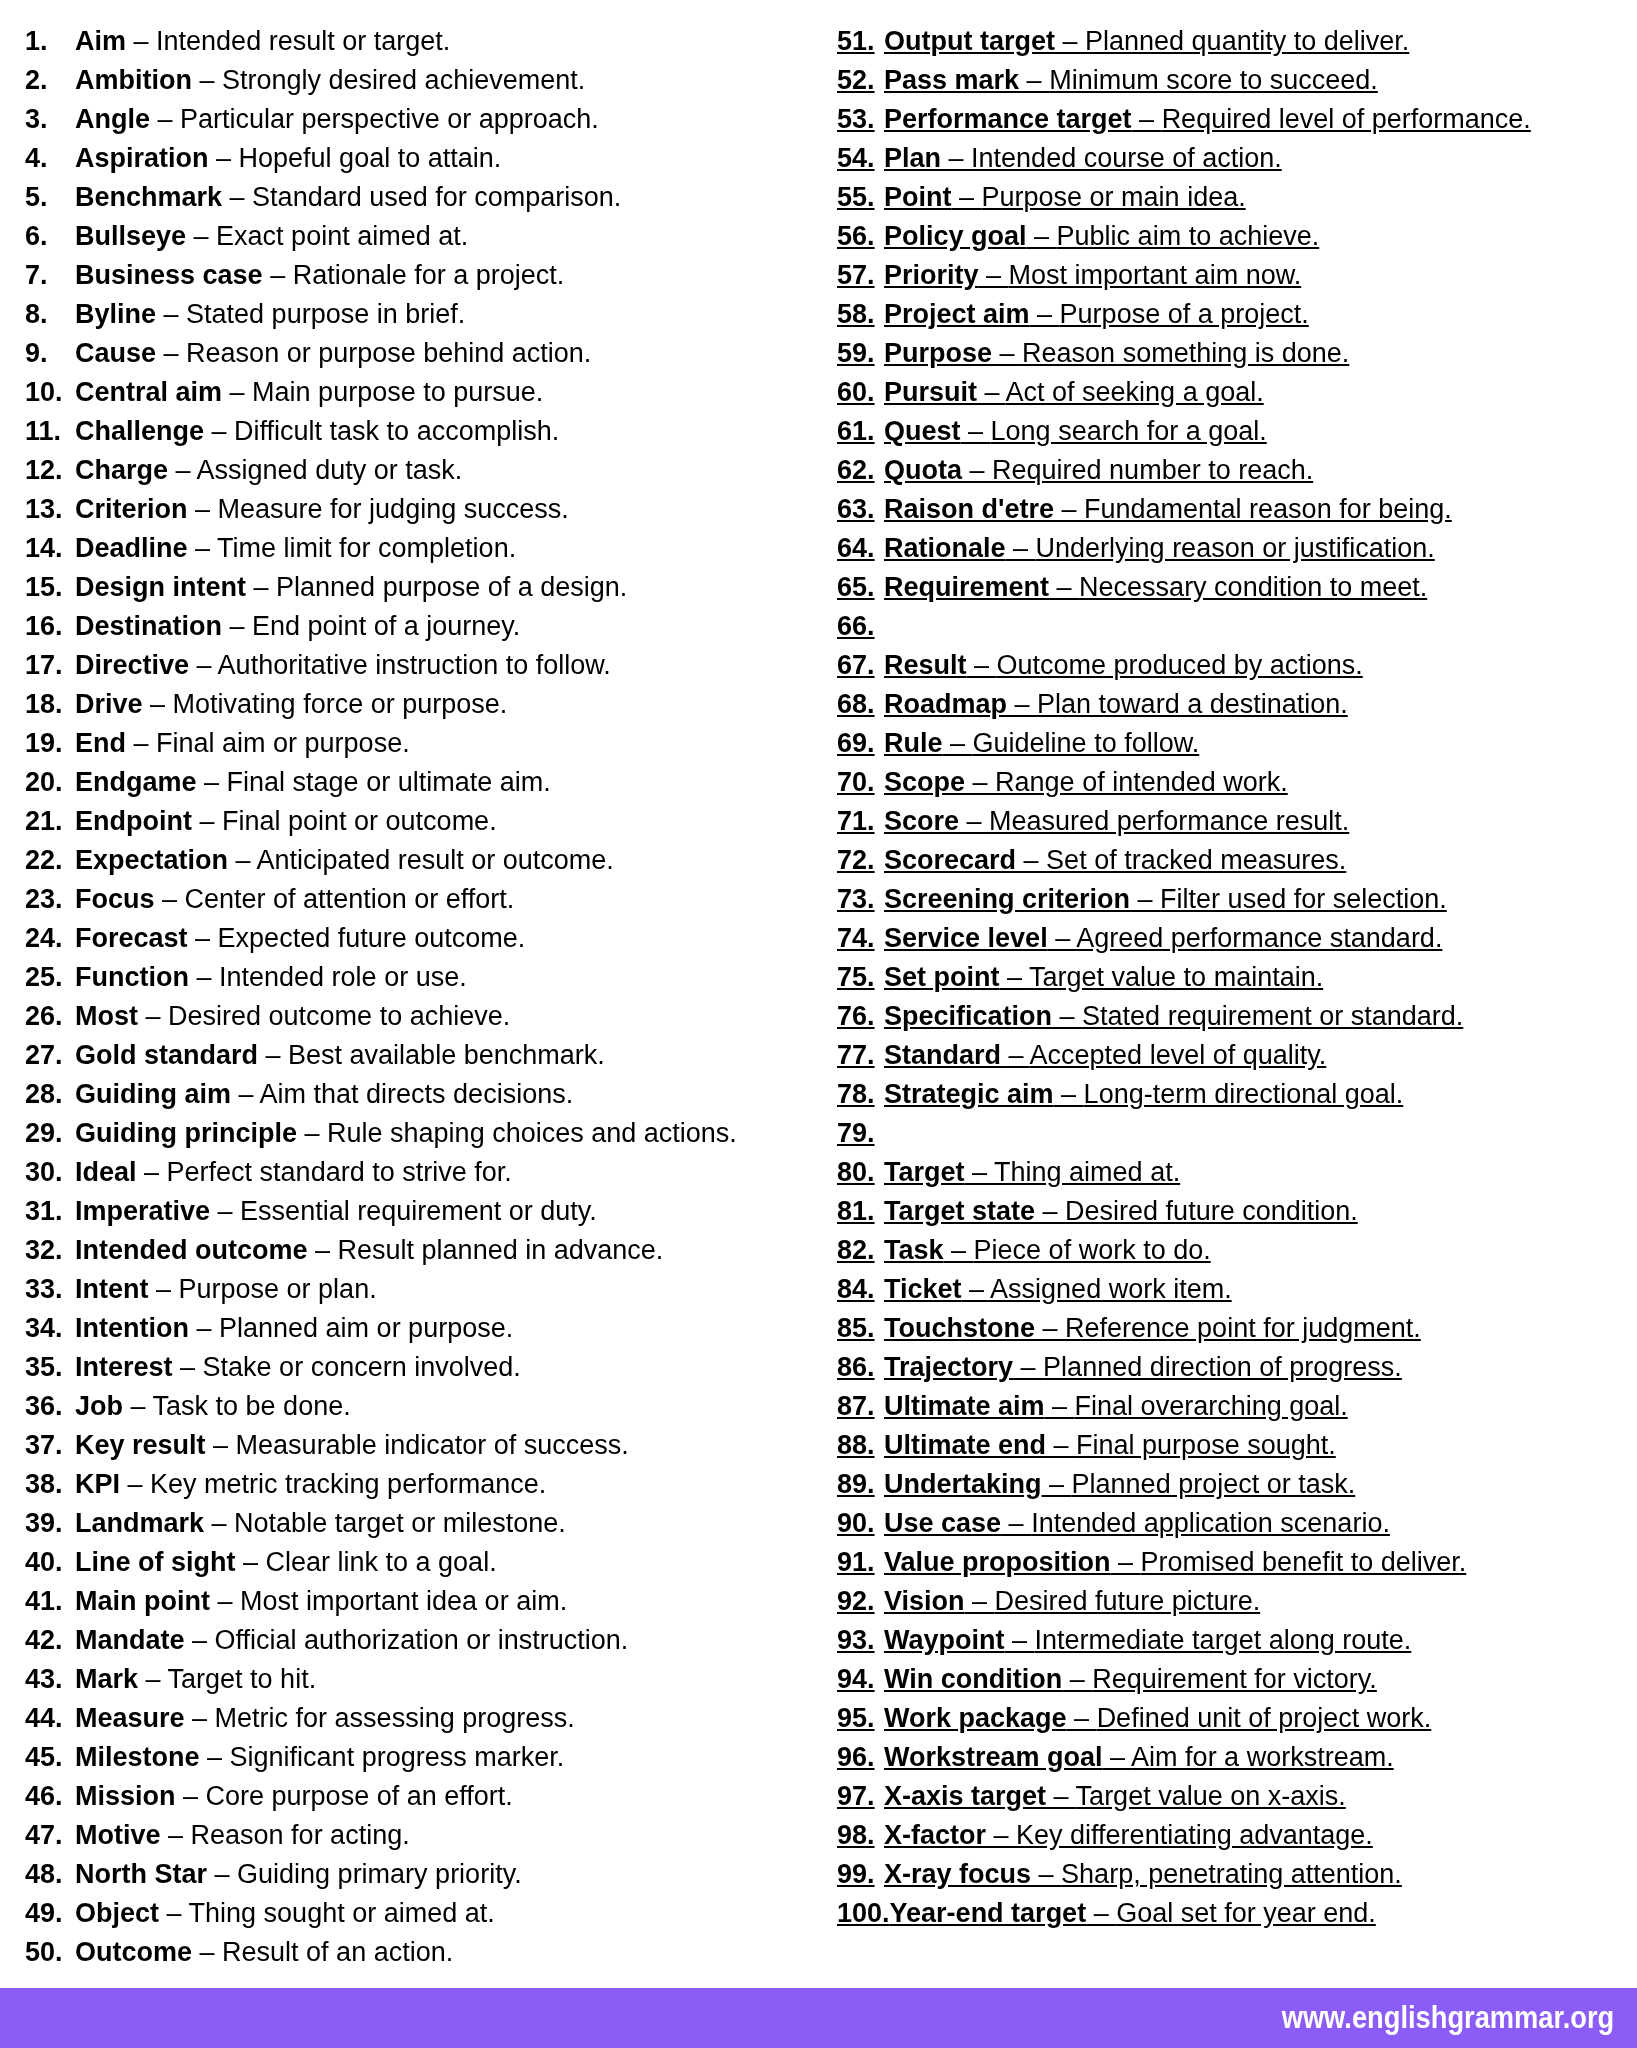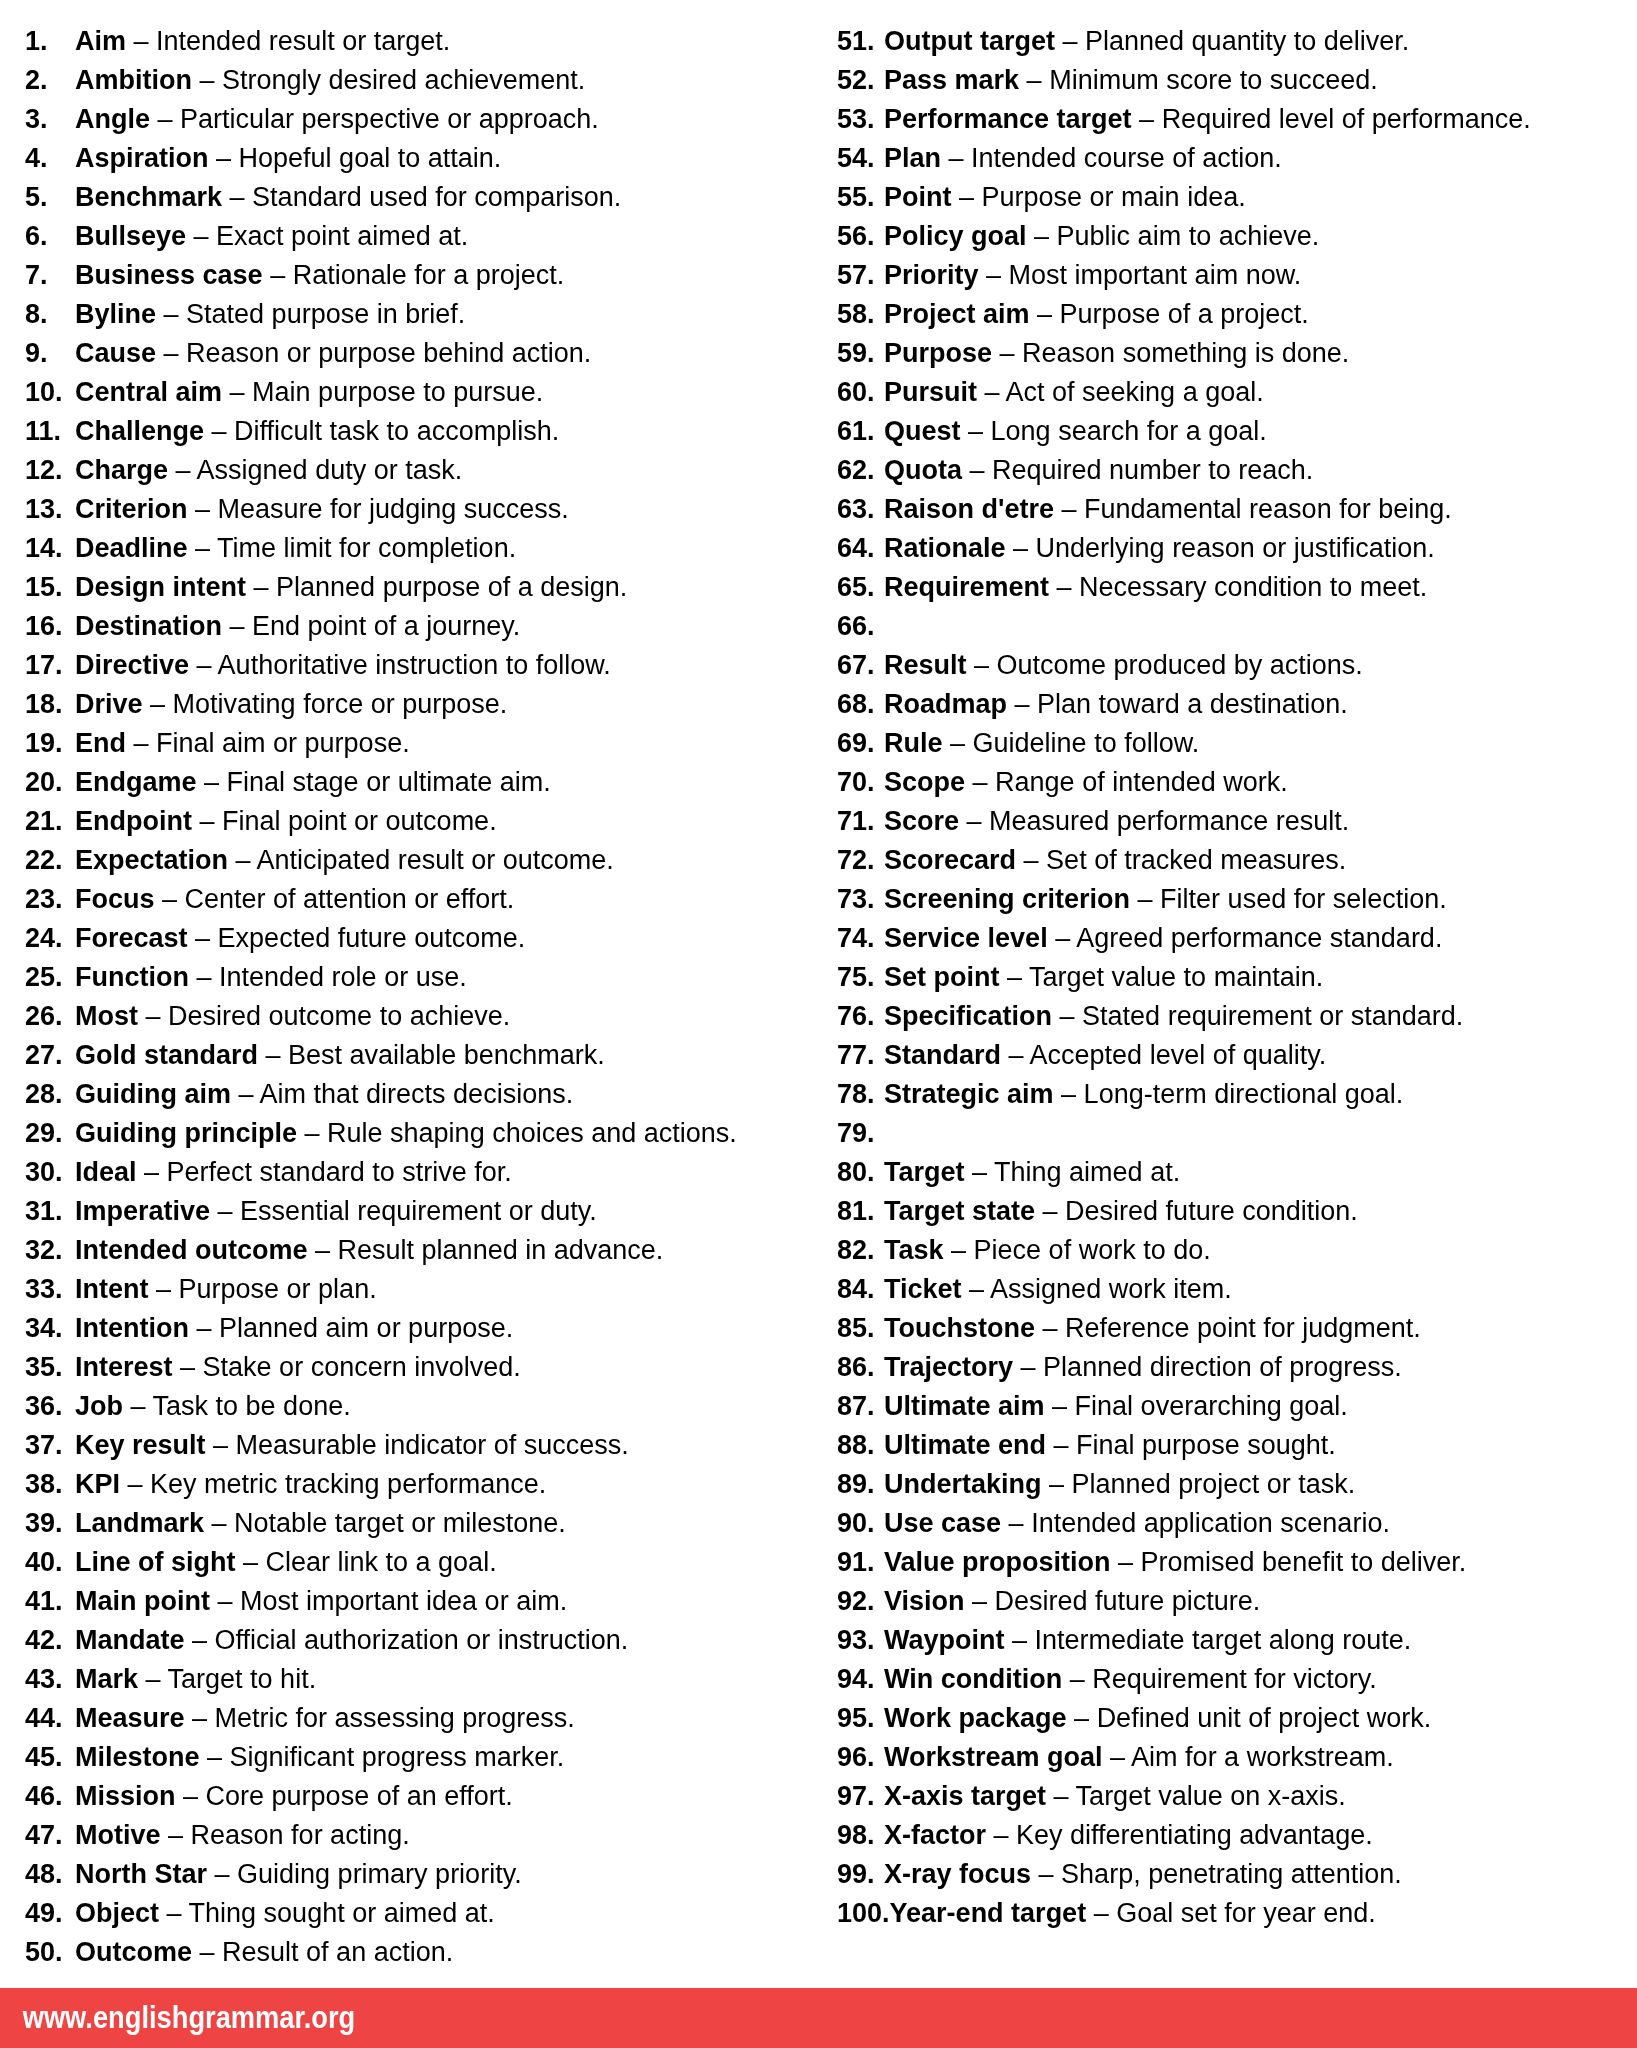--- a/index.html
+++ b/index.html
@@ -17,7 +17,7 @@
     top: 22px;
   }
   .col-left  { left: 25px;  width: 800px; }
-  .col-right { left: 837px; width: 800px; }
+  .col-right { left: 837px; width: 800px; text-decoration: underline; }
   .row {
     display: flex;
     align-items: baseline;

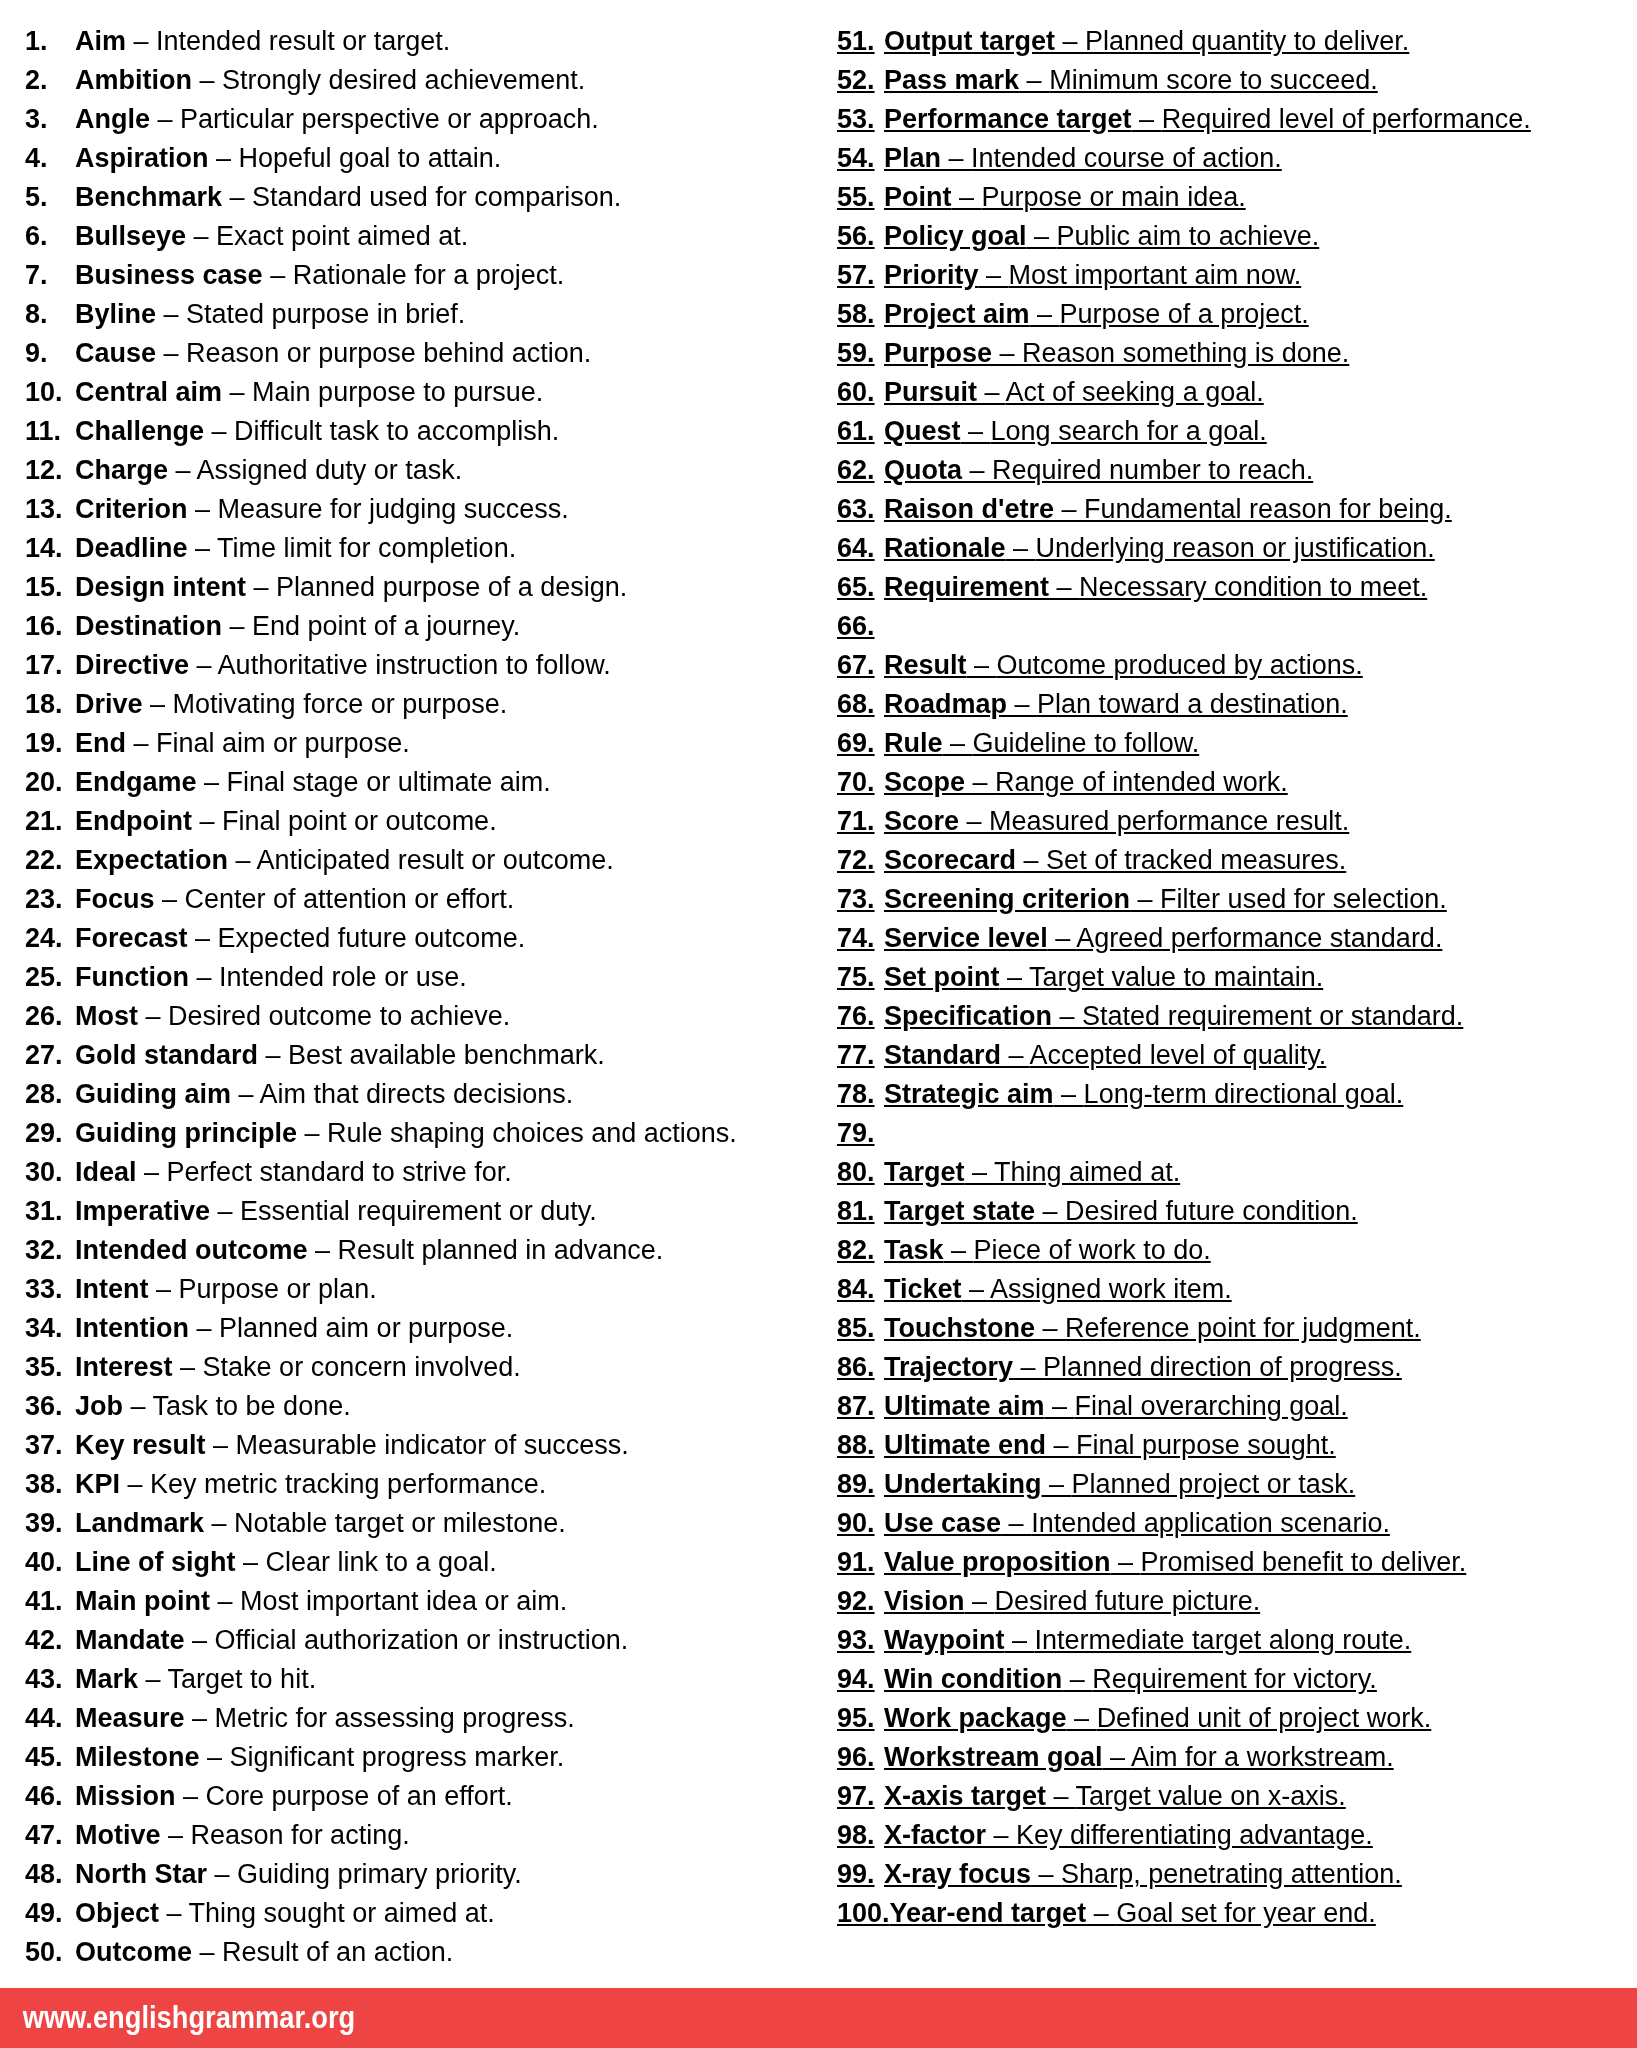--- a/index.html
+++ b/index.html
@@ -38,10 +38,10 @@
     top: 1988px;
     width: 100%;
     height: 60px;
-    background: #ef4444;
+    background: #8b5cf6;
     display: flex;
     align-items: center;
-    justify-content: flex-start;
+    justify-content: flex-end;
   }
   footer .url {
     color: #ffffff;

